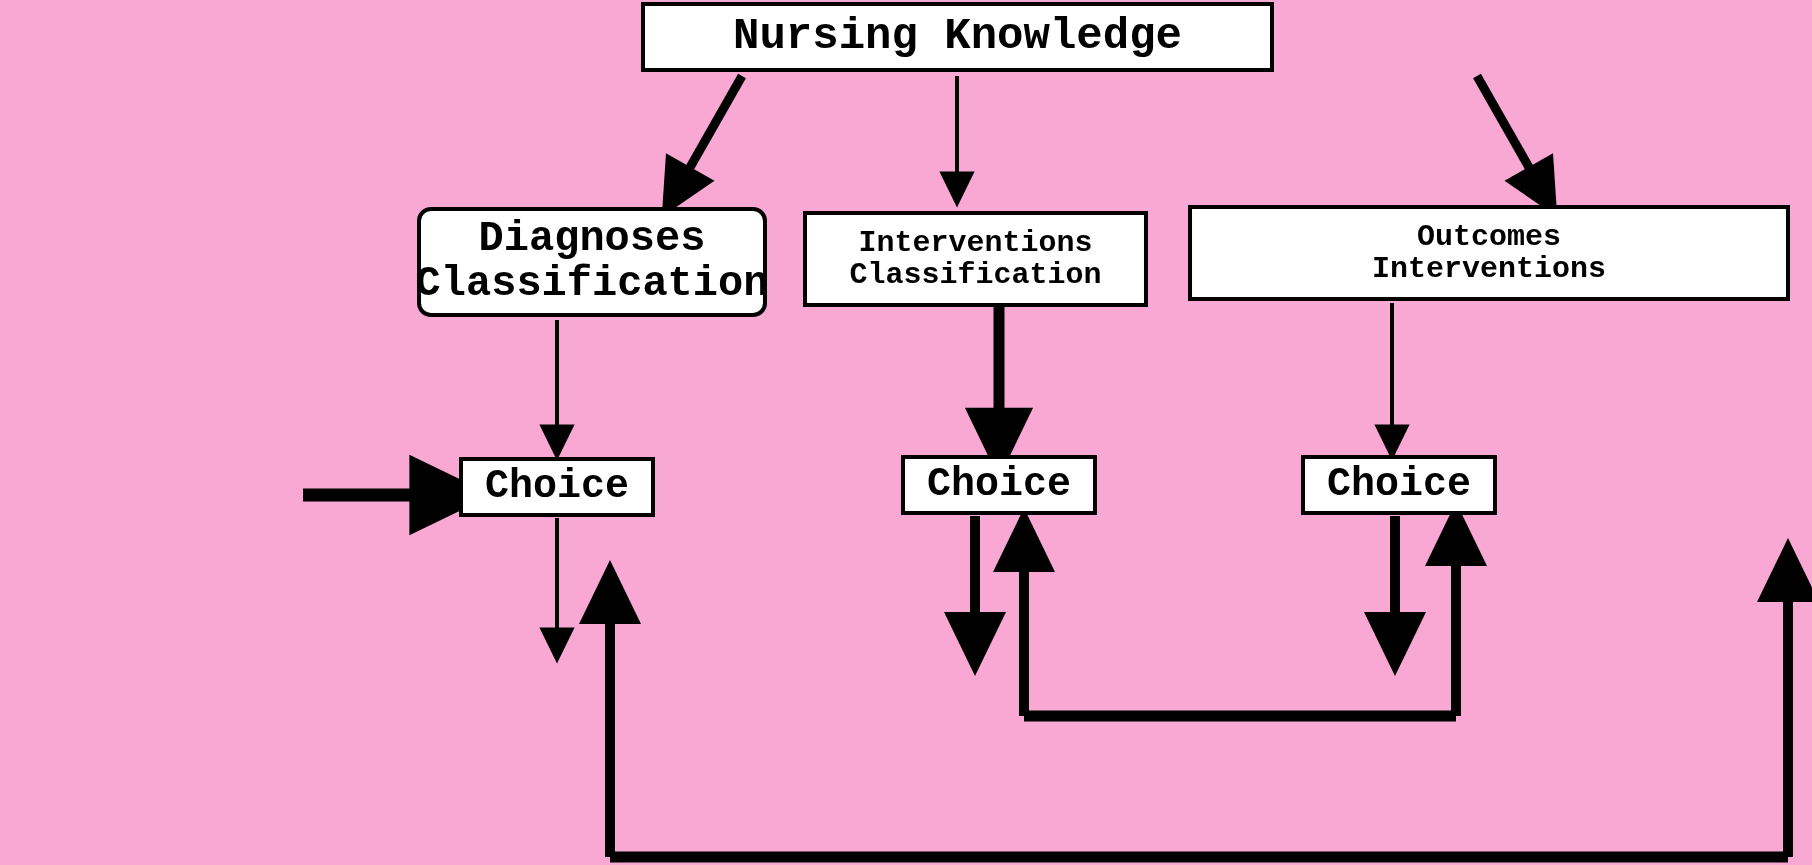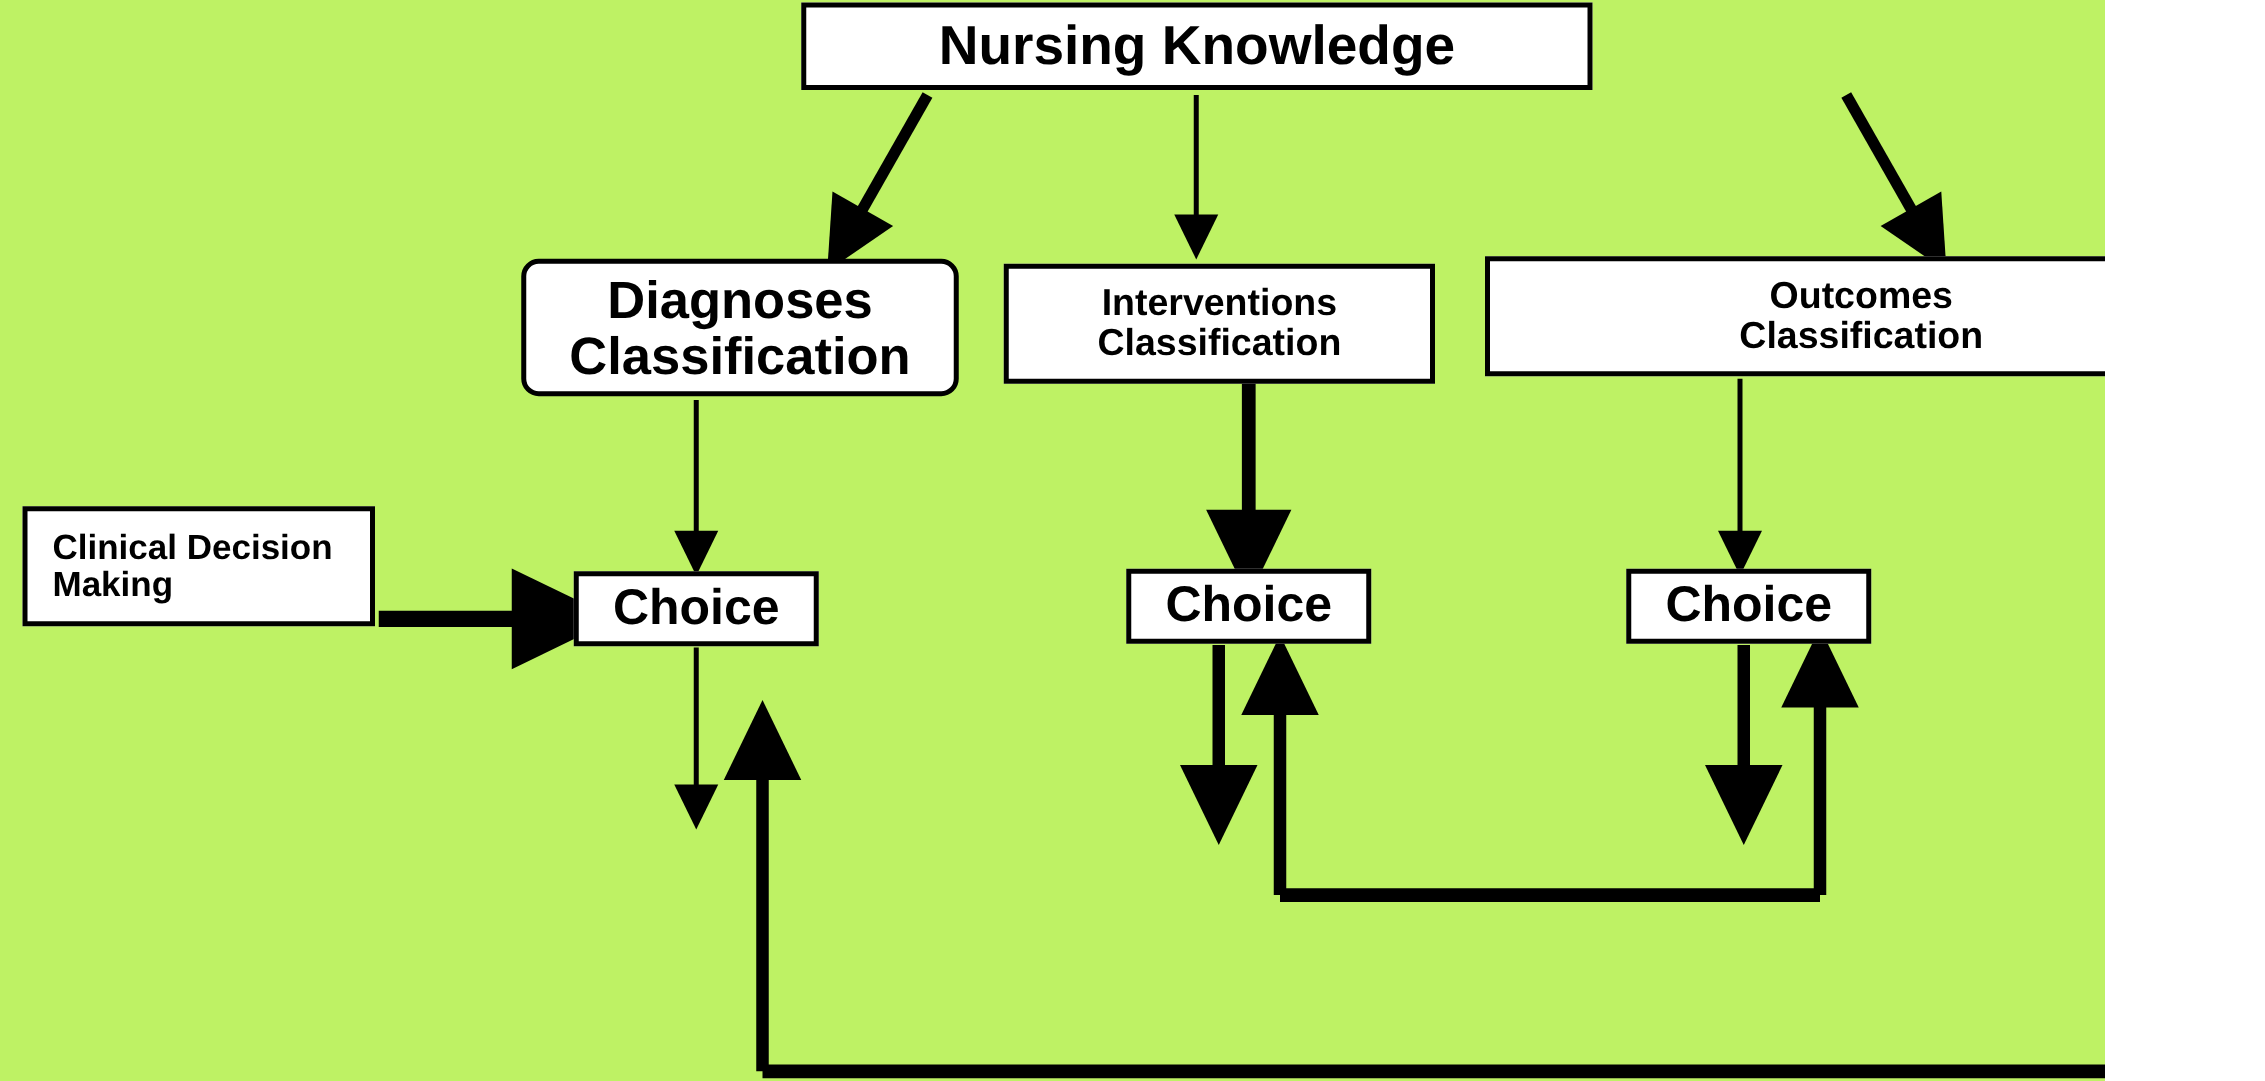--- a/index.html
+++ b/index.html
@@ -9,11 +9,11 @@
   }
   #canvas {
     position: relative;
-    width: 1684px;
+    width: 1812px;
     height: 865px;
-    background: #bef264;
+    background: #f9a8d4;
     overflow: hidden;
-    font-family: Liberation Sans, sans-serif;
+    font-family: Liberation Mono, monospace;
   }
   .node {
     position: absolute;

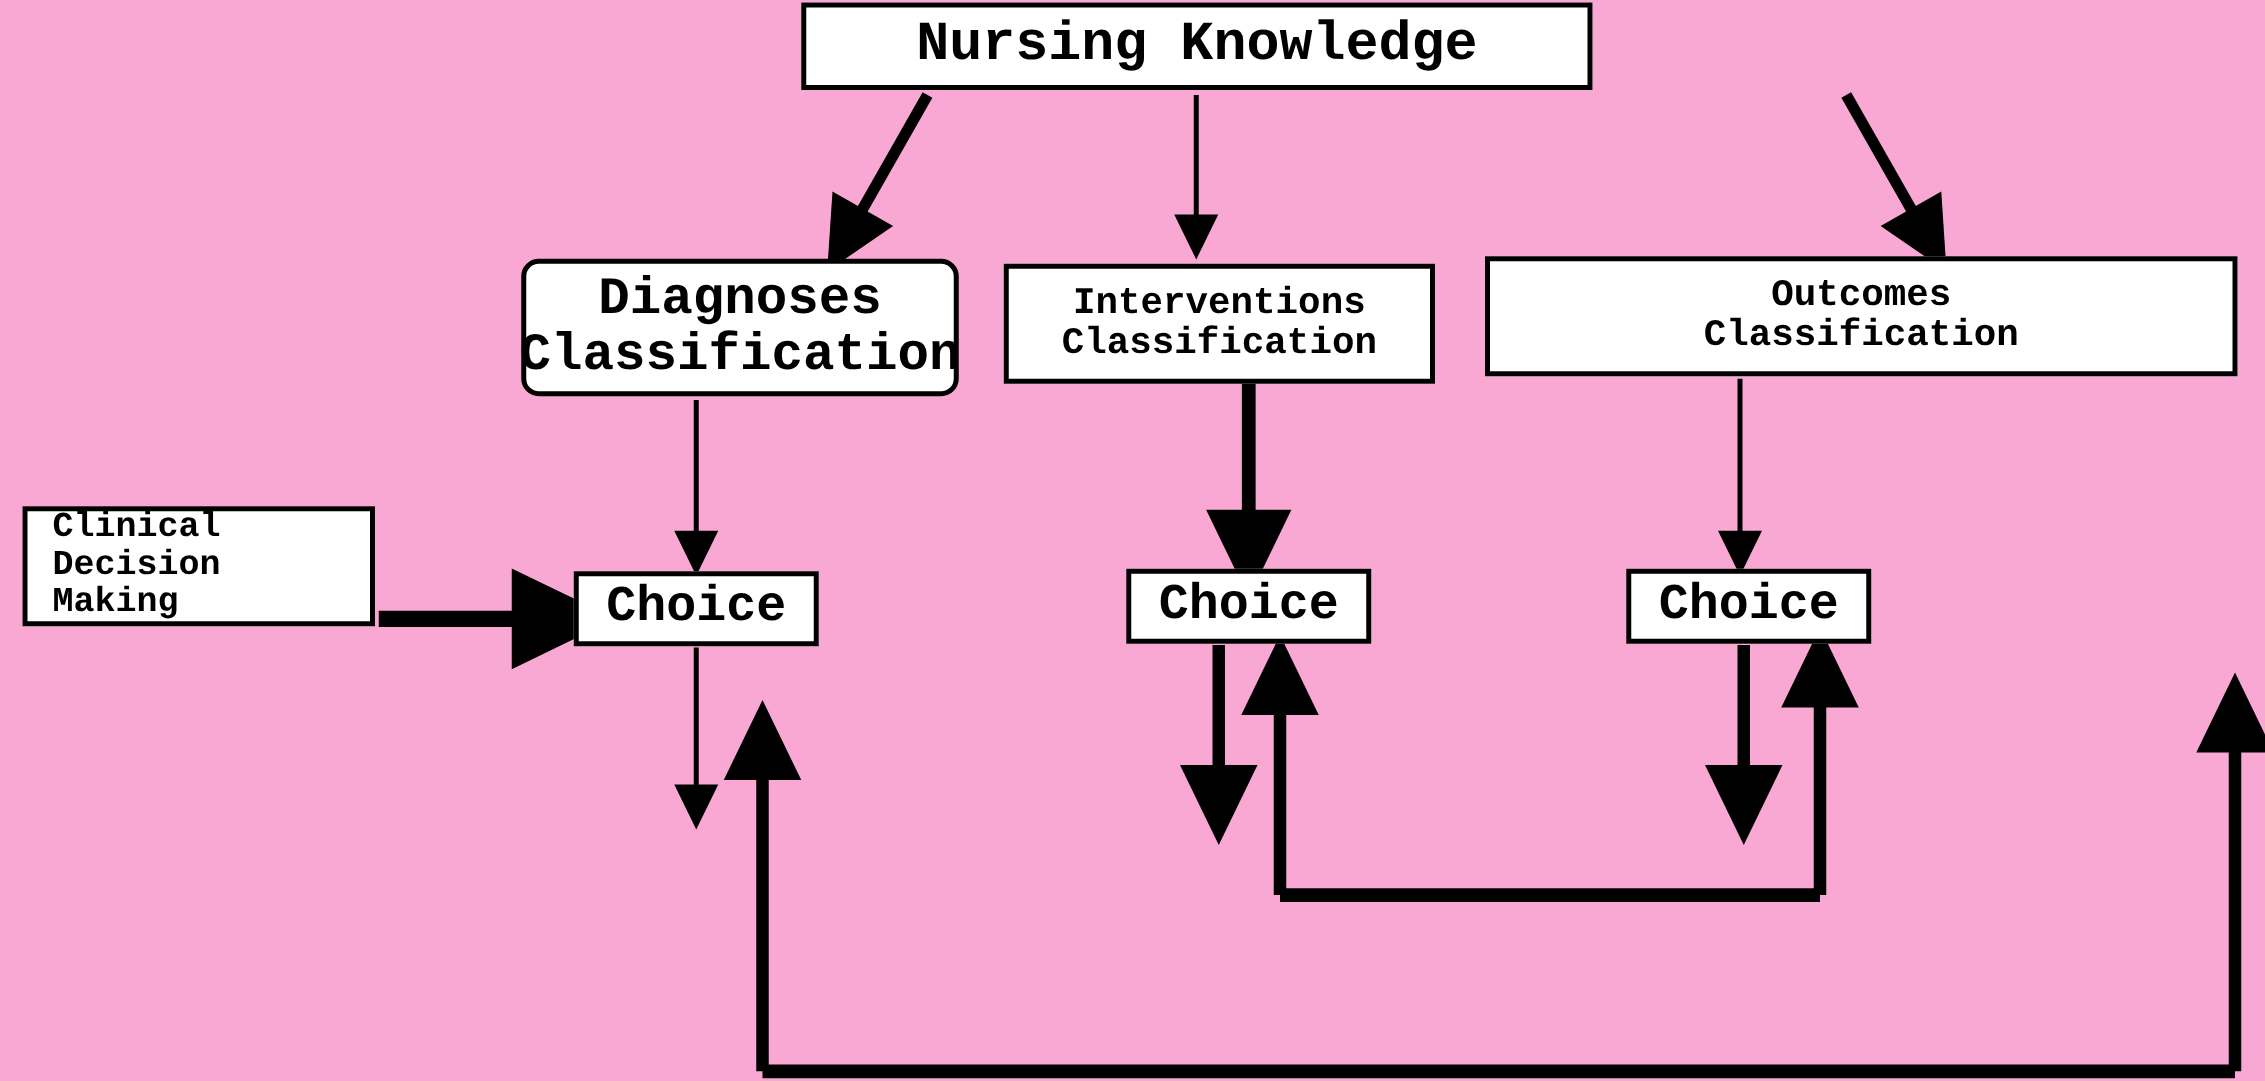--- a/index.html
+++ b/index.html
@@ -140,7 +140,7 @@
 
   <div class="node" id="node-outcomes">
     <span class="node-text">Outcomes
-Classification</span>
+Interventions</span>
   </div>
 
   <div class="node" id="node-clinical-decision">

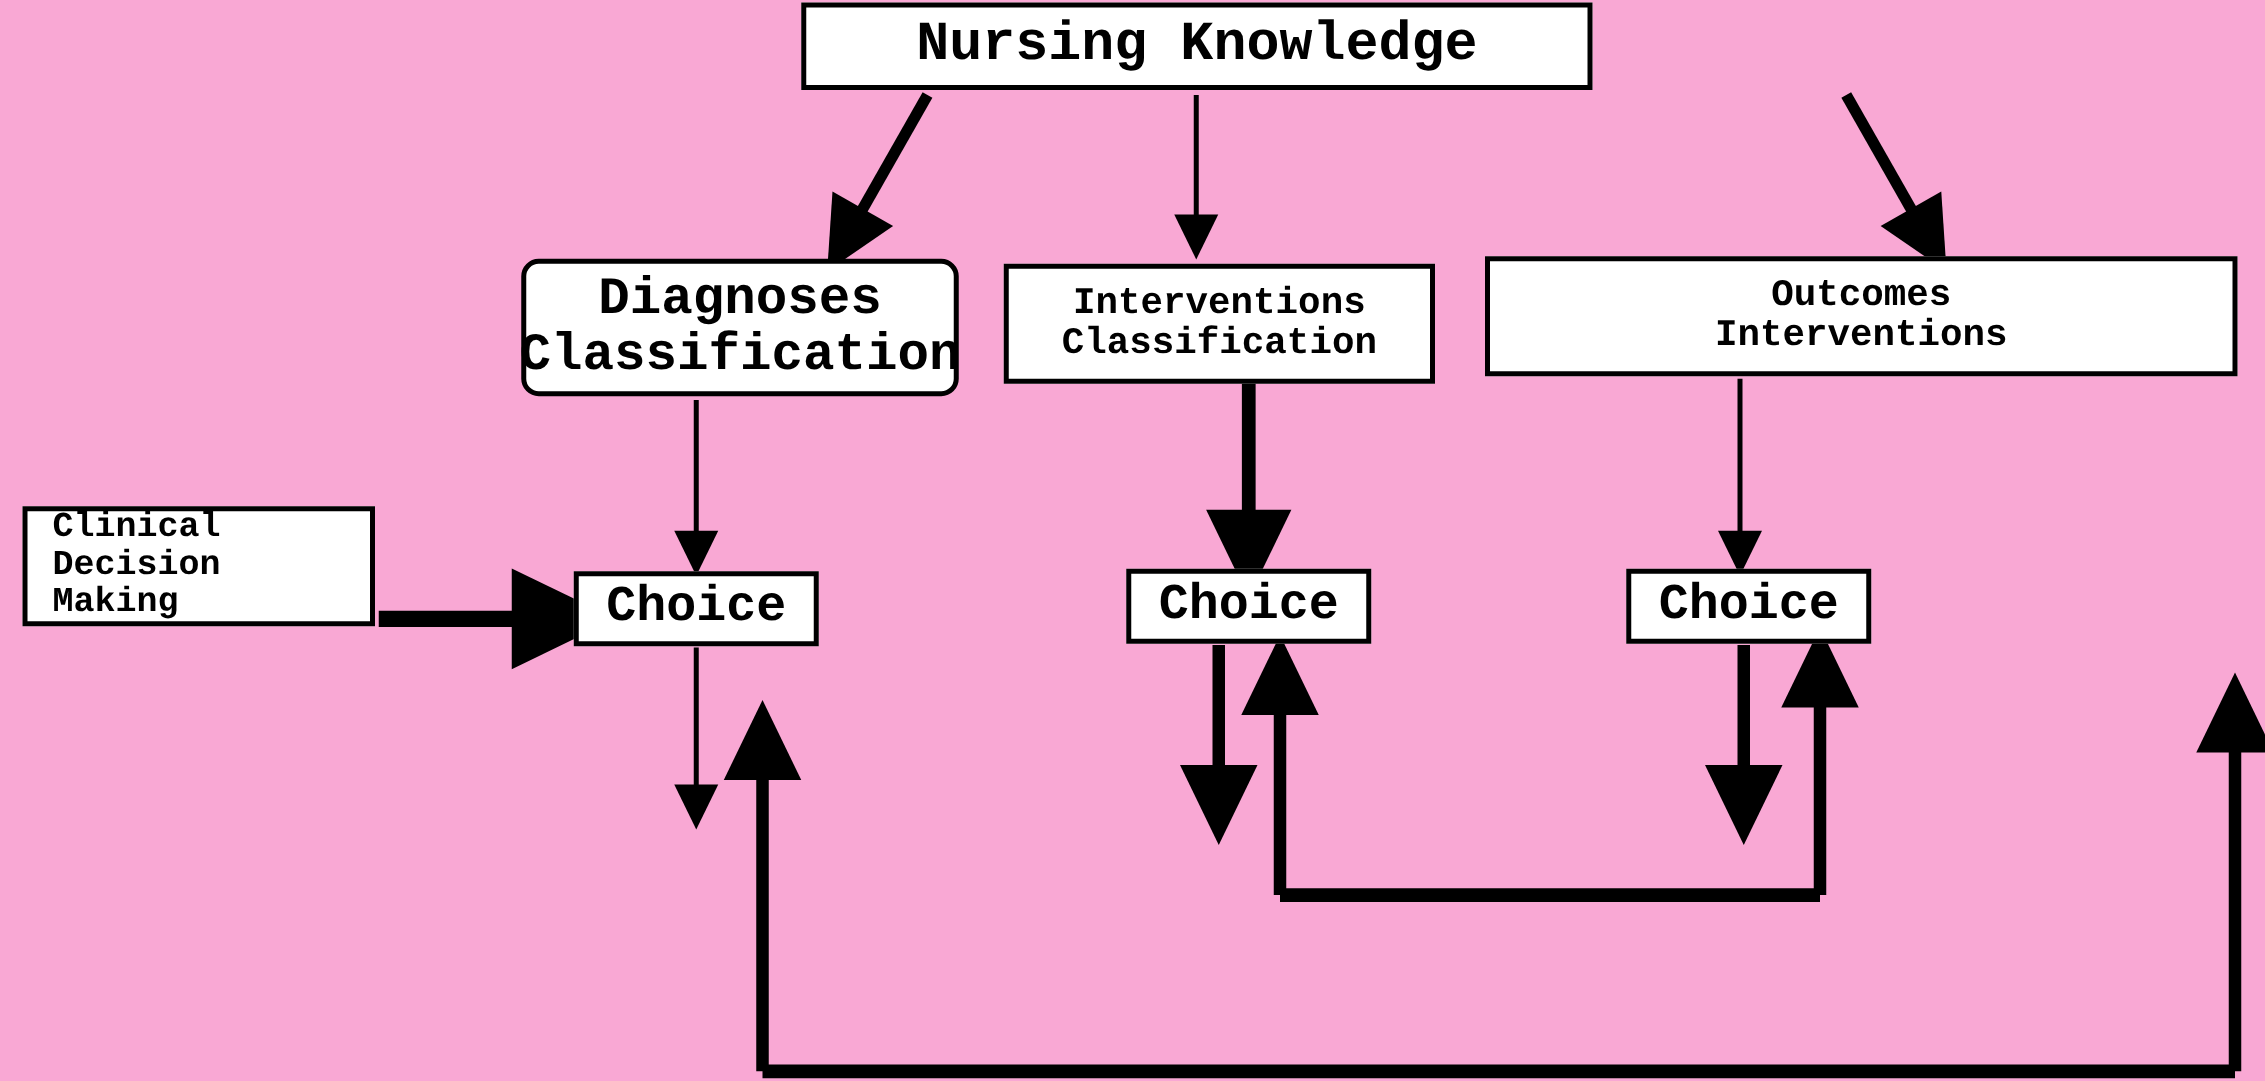--- a/index.html
+++ b/index.html
@@ -143,10 +143,6 @@
 Interventions</span>
   </div>
 
-  <div class="node" id="node-clinical-decision">
-    <span class="node-text">Clinical Decision
-Making</span>
-  </div>
 
   <div class="node" id="node-choice-1">
     <span class="node-text">Choice</span>

